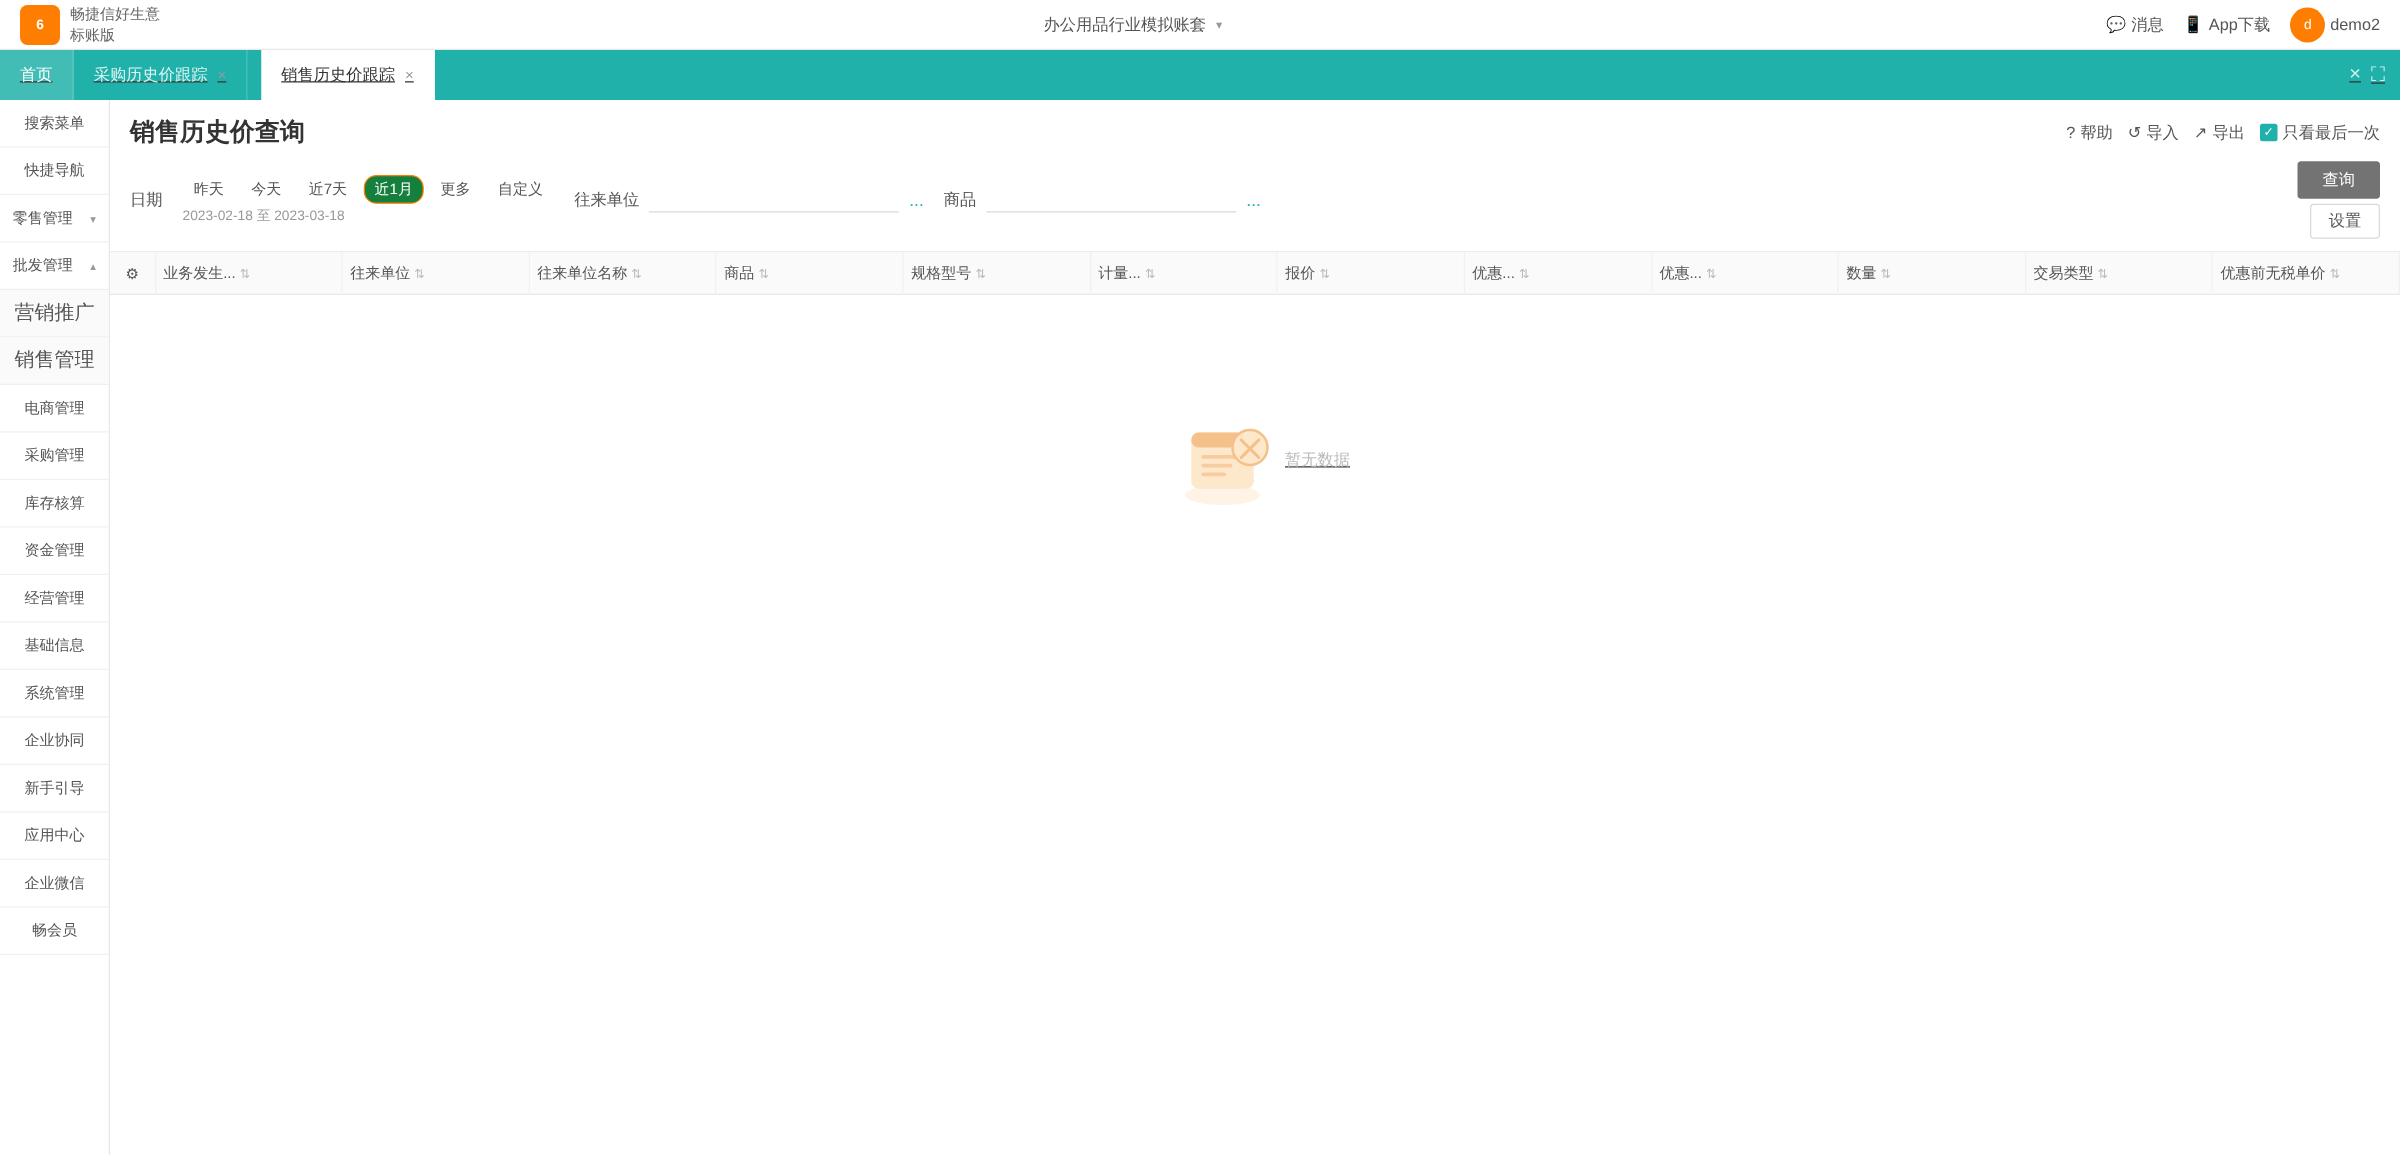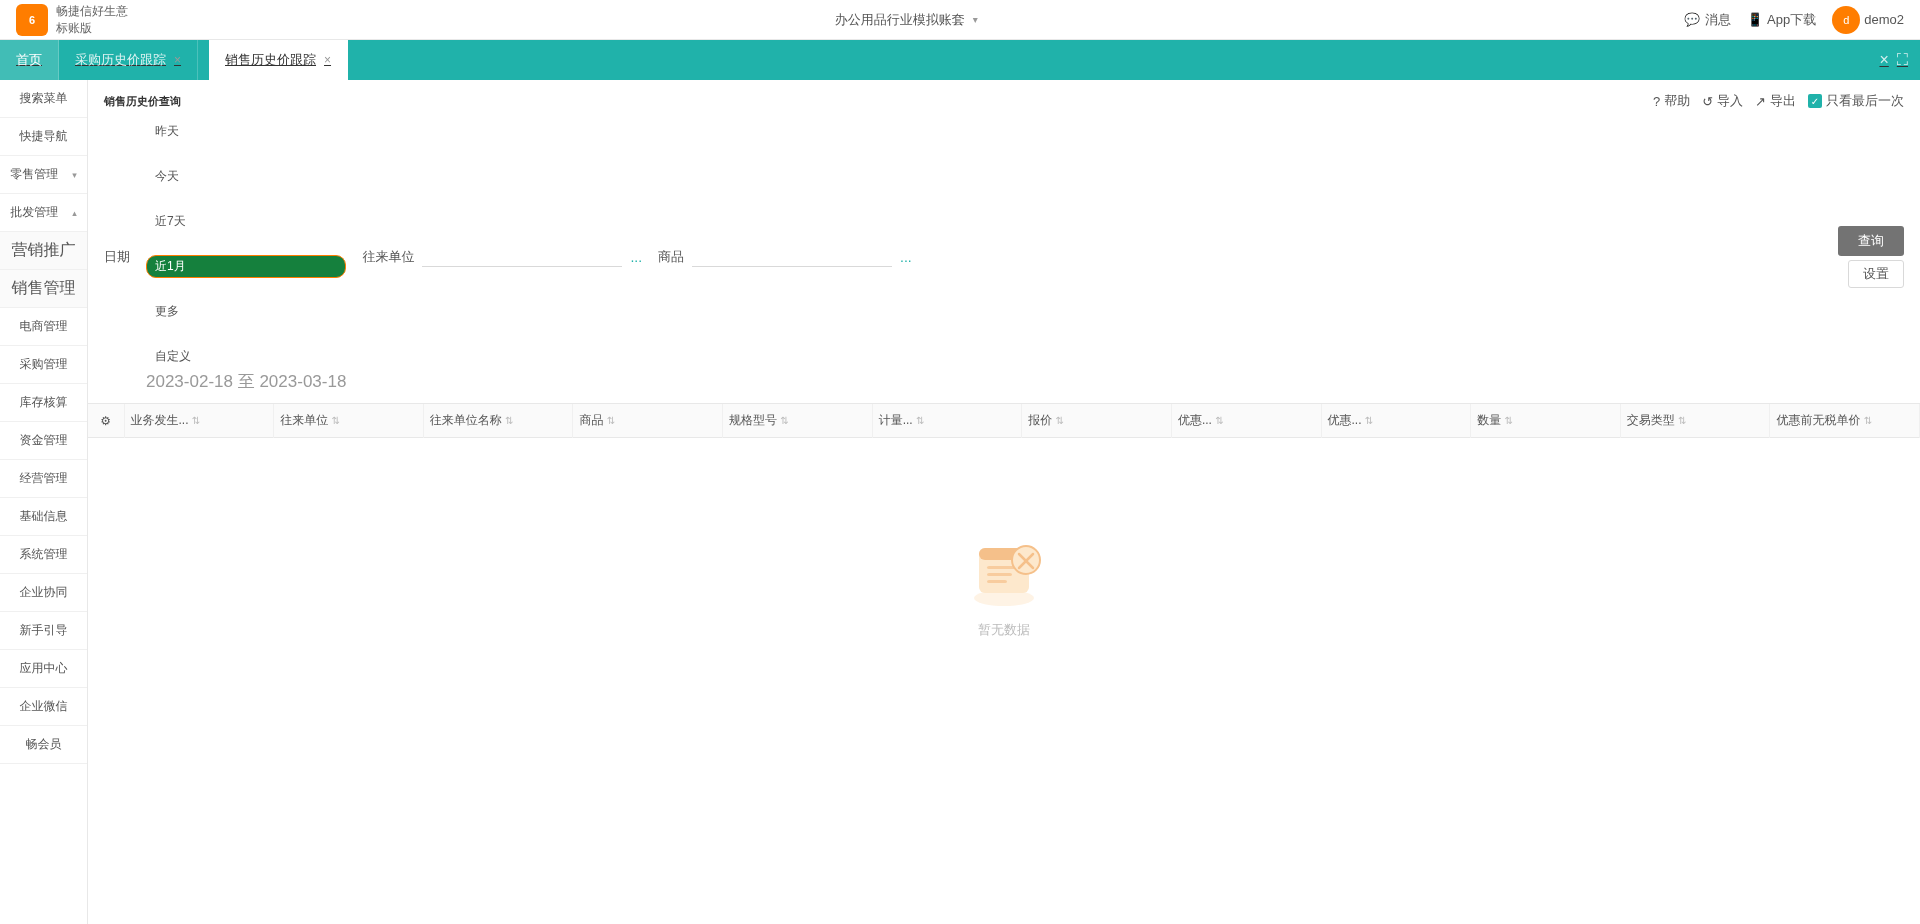--- a/index.html
+++ b/index.html
@@ -41,7 +41,7 @@
     
     .page-header { background: #fff; padding: 12px 16px 0; border-bottom: 1px solid #e8e8e8; flex-shrink: 0; }
     .page-title-row { display: flex; align-items: center; justify-content: space-between; margin-bottom: 10px; }
-    .page-title { font-size: 11px; font-weight: bold; color: #333; }
+    .page-title { font-size: 20px; font-weight: bold; color: #333; }
     .page-actions { display: flex; align-items: center; gap: 12px; color: #555; font-size: 13px; }
     .page-action-item { display: flex; align-items: center; gap: 4px; cursor: pointer; }
     .checkbox-label { display: flex; align-items: center; gap: 4px; }

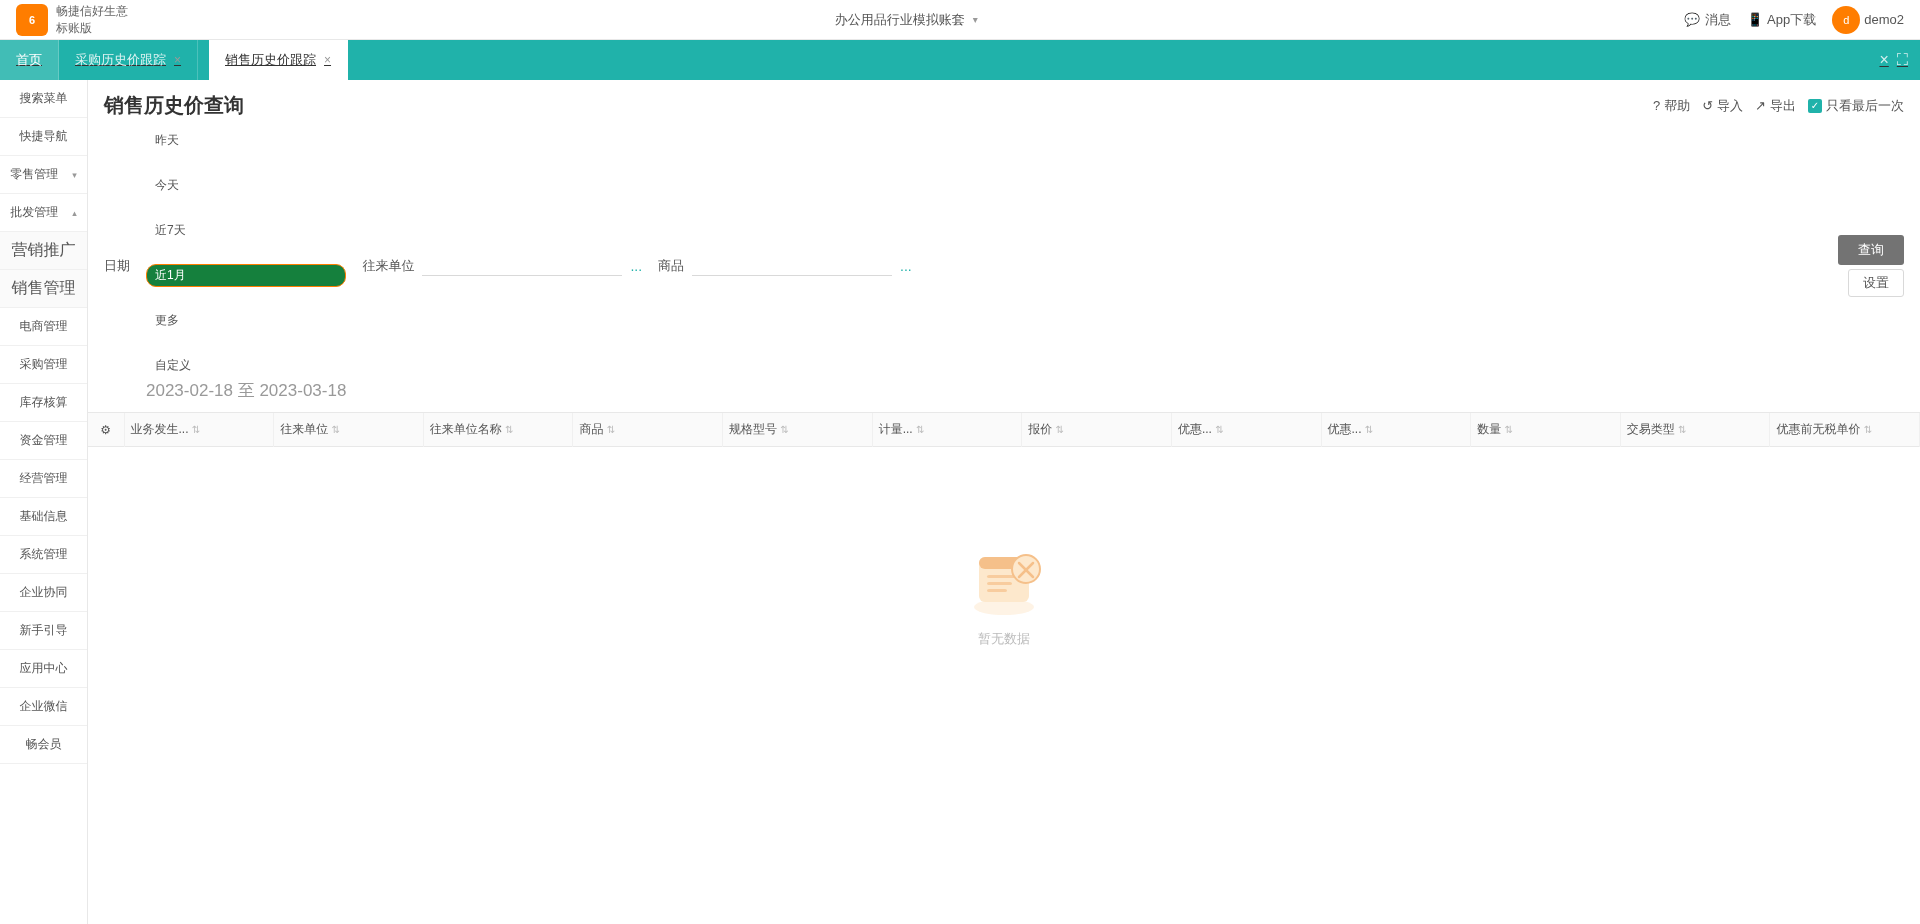--- a/index.html
+++ b/index.html
@@ -50,7 +50,7 @@
     
     .filter-row { display: flex; align-items: center; gap: 16px; padding-bottom: 10px; flex-wrap: wrap; }
     .filter-label { color: #555; font-size: 13px; }
-    .date-btn-group { display: flex; gap: 22px; flex-direction: column; }
+    .date-btn-group { display: flex; align-items: center; gap: 4px; }
     .date-btn { padding: 2px 8px; border-radius: 3px; cursor: pointer; font-size: 12px; color: #555; border: 1px solid transparent; }
     .date-btn.active { background: #15803d; color: #fff; border-color: #ff7d00; border-radius: 10px; }
     .date-range-text { font-size: 17px; color: #999; margin-top: 2px; }

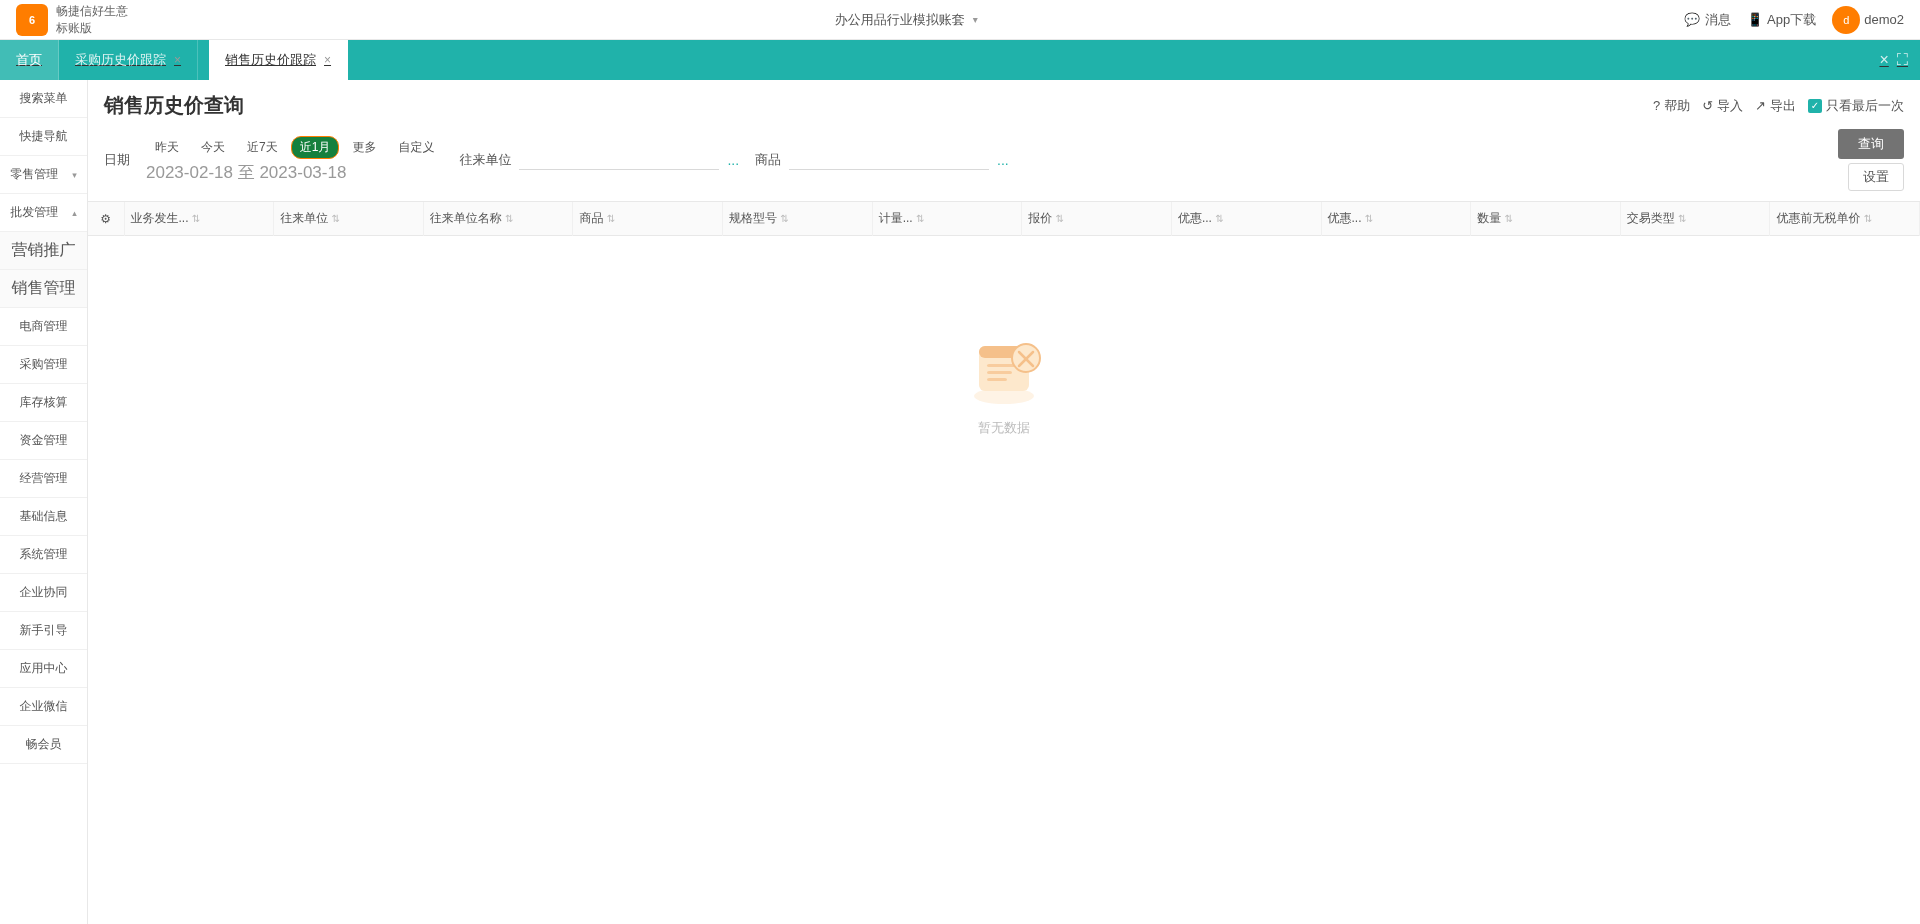--- a/index.html
+++ b/index.html
@@ -53,7 +53,7 @@
     .date-btn-group { display: flex; align-items: center; gap: 4px; }
     .date-btn { padding: 2px 8px; border-radius: 3px; cursor: pointer; font-size: 12px; color: #555; border: 1px solid transparent; }
     .date-btn.active { background: #15803d; color: #fff; border-color: #ff7d00; border-radius: 10px; }
-    .date-range-text { font-size: 17px; color: #999; margin-top: 2px; }
+    .date-range-text { font-size: 11px; color: #999; margin-top: 2px; }
     .filter-input-group { display: flex; align-items: center; gap: 8px; }
     .filter-input { border: none; border-bottom: 1px solid #d9d9d9; padding: 2px 6px; width: 200px; font-size: 13px; outline: none; background: transparent; }
     .filter-dots { color: #20b2aa; cursor: pointer; font-size: 14px; }

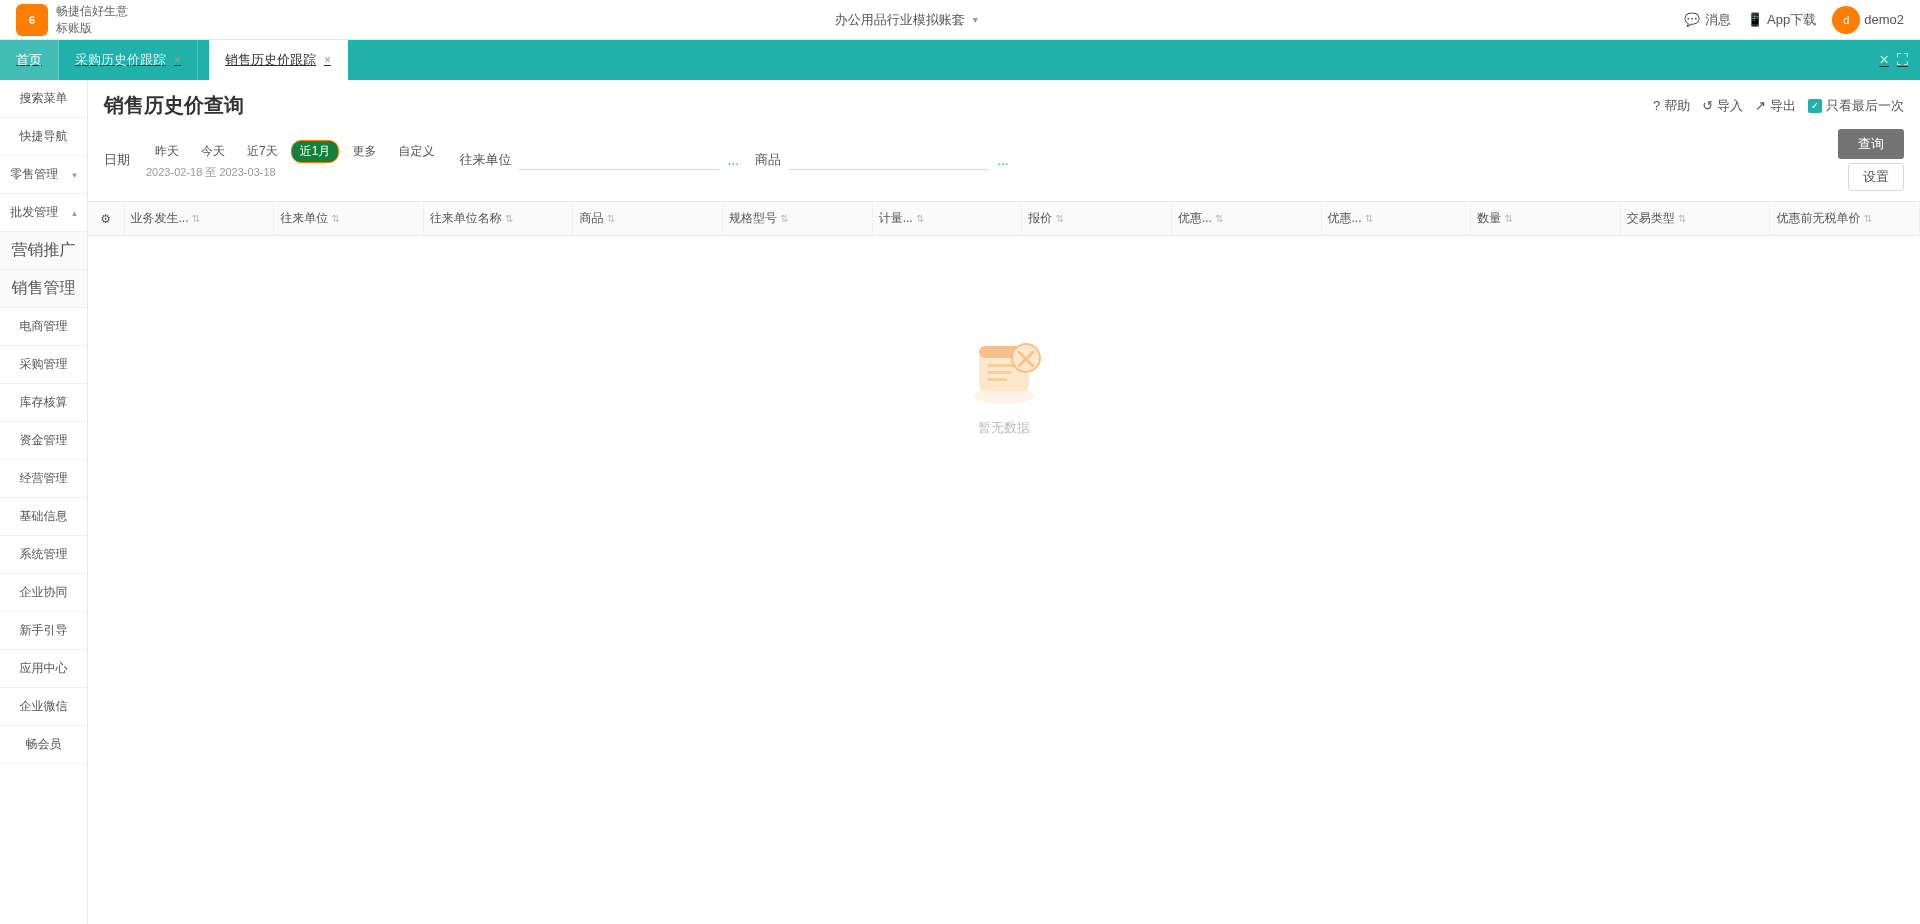--- a/index.html
+++ b/index.html
@@ -71,7 +71,7 @@
     .gear-th { width: 36px; text-align: center; }
 
     
-    .empty-state { display: flex; flex-direction: column; align-items: center; padding: 80px 0; }
+    .empty-state { display: flex; align-items: center; justify-content: center; padding: 80px 0; text-decoration: underline; }
     .empty-text { color: #bbb; font-size: 13px; }
 
     

